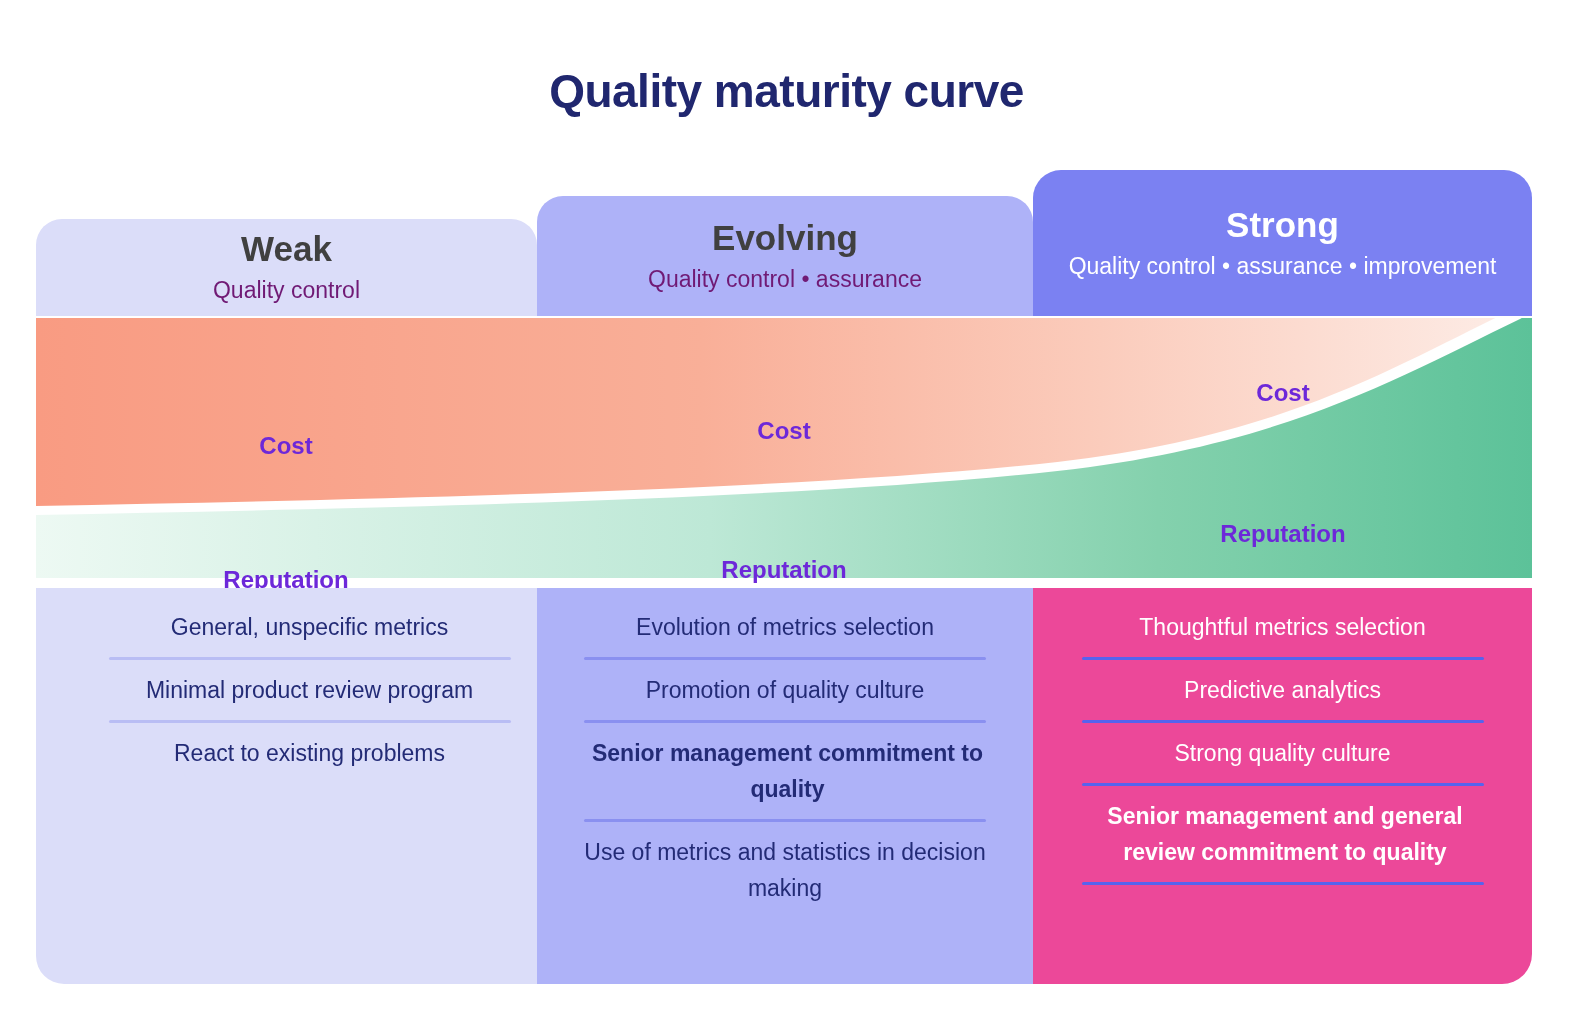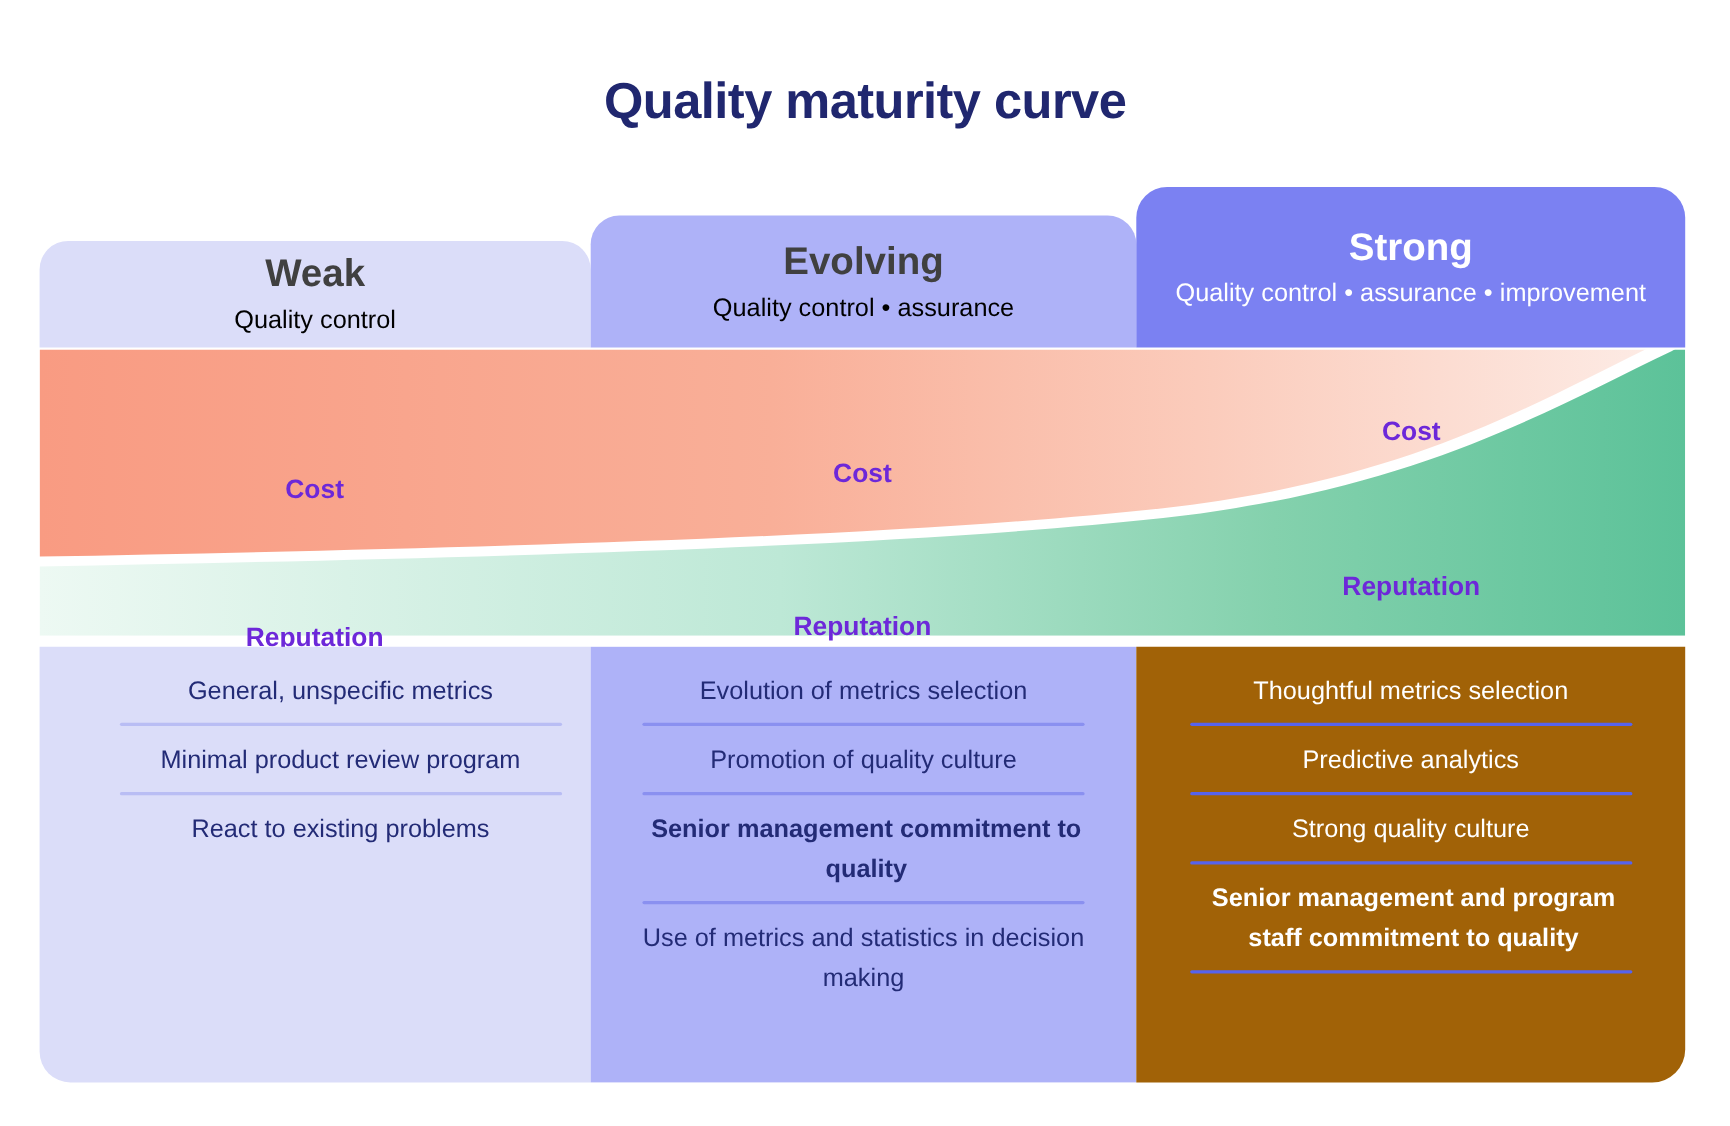--- a/index.html
+++ b/index.html
@@ -59,7 +59,7 @@
   }
   .hdr .col-subtitle {
     font-size: 23px;
-    color: #000000;
+    color: #701a75;
     line-height: 1.1;
   }
   .hdr-strong .col-title,

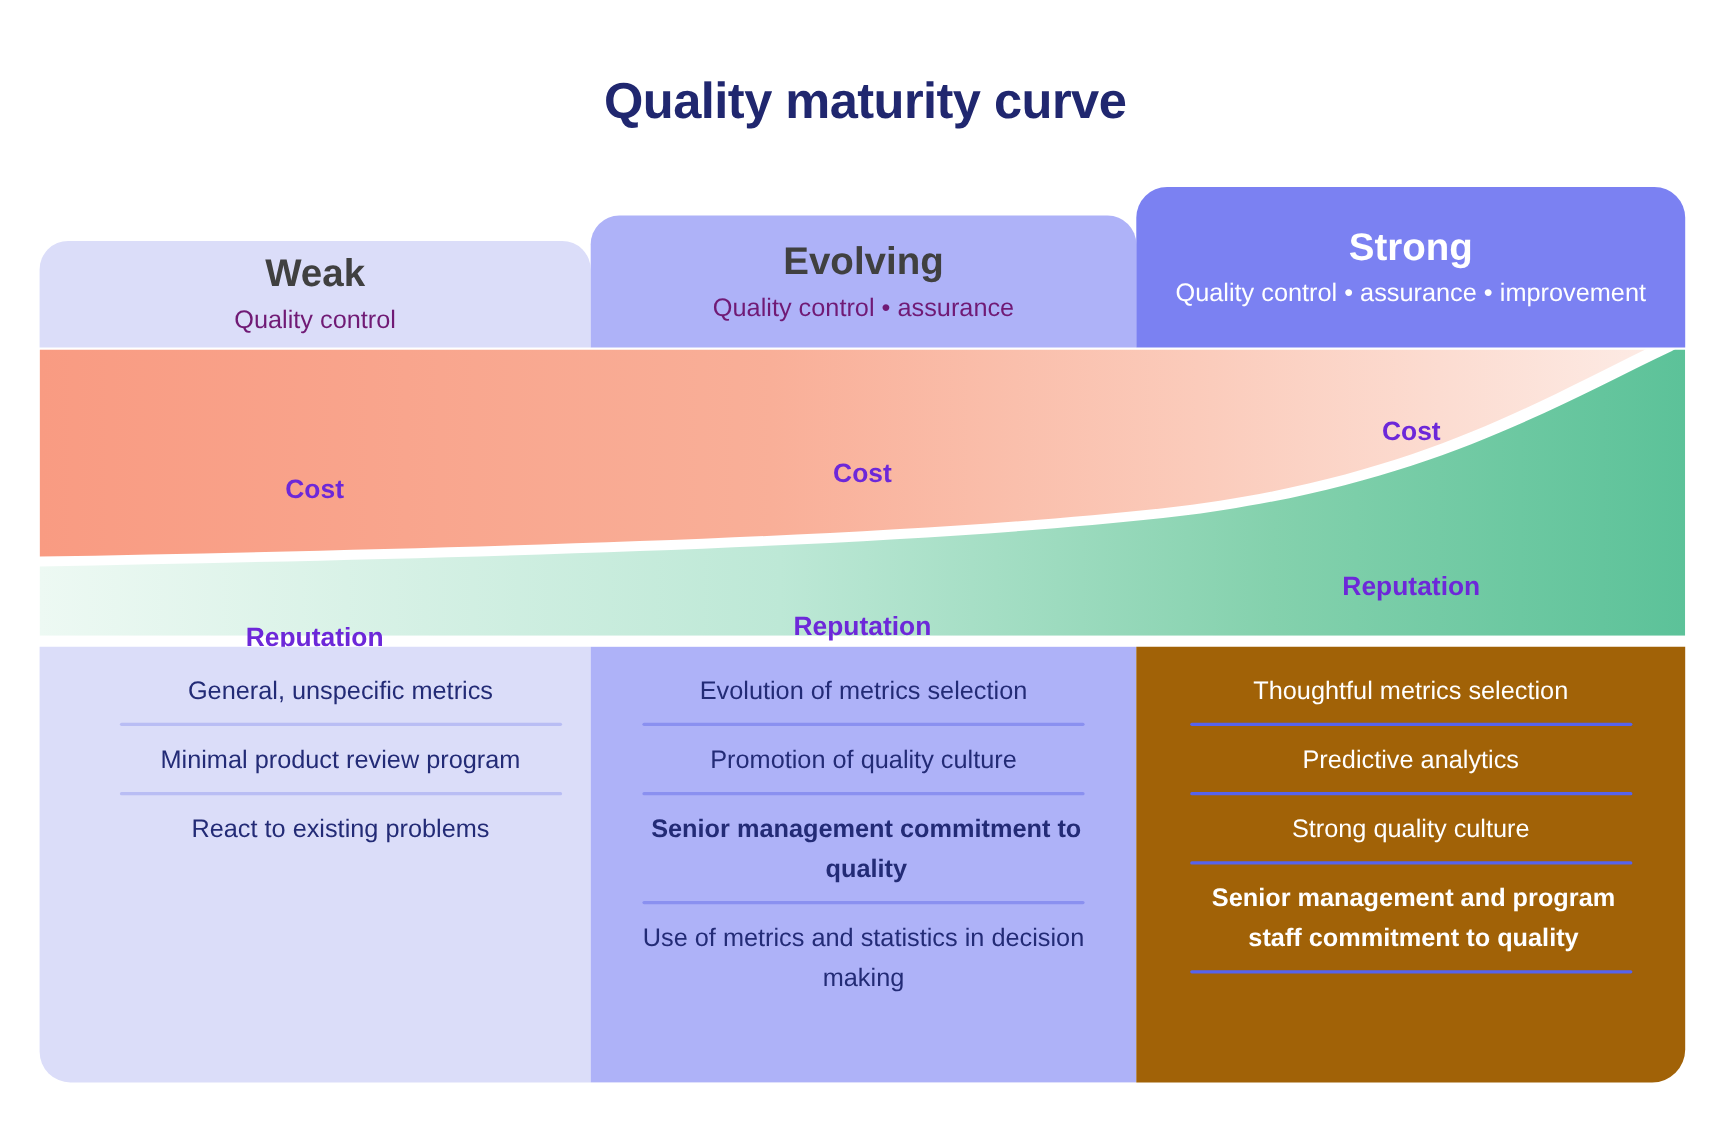--- a/index.html
+++ b/index.html
@@ -108,7 +108,7 @@
   }
   .body-strong {
     left: 1033px; width: 499px;
-    background: #a16207;
+    background: #ec4899;
     border-radius: 0 0 30px 0;
   }
 

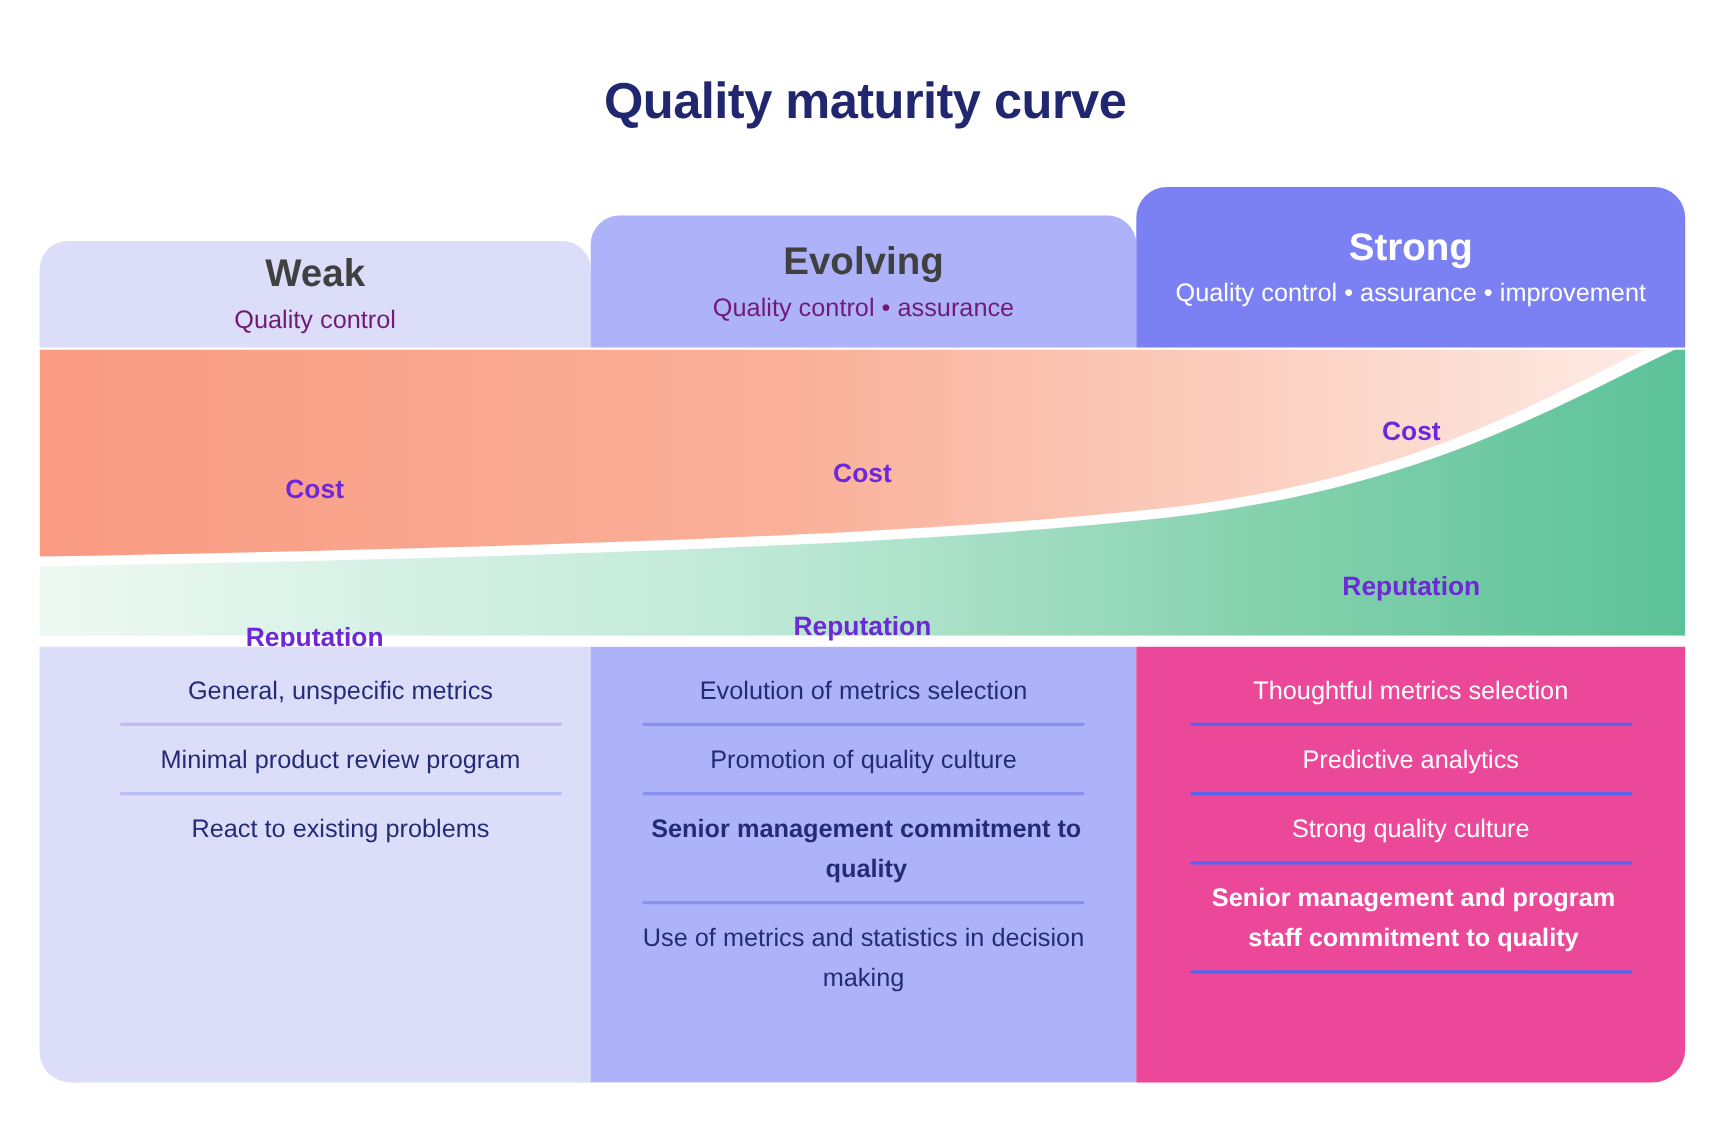--- a/index.html
+++ b/index.html
@@ -206,7 +206,7 @@
     <div class="divider"></div>
     <div class="list-item">Strong quality culture</div>
     <div class="divider"></div>
-    <div class="list-item bold">Senior management and program staff commitment to quality</div>
+    <div class="list-item bold">Senior management and general review commitment to quality</div>
     <div class="divider"></div>
   </div>
 

